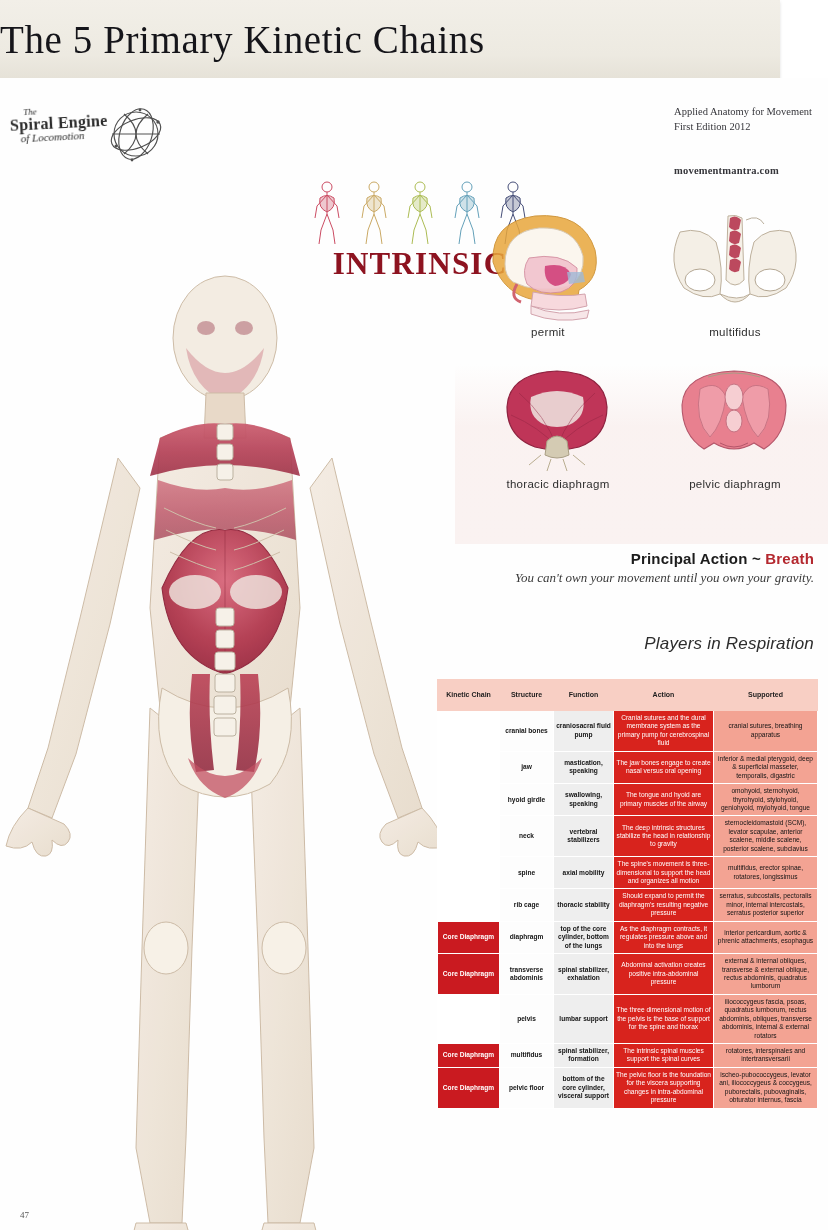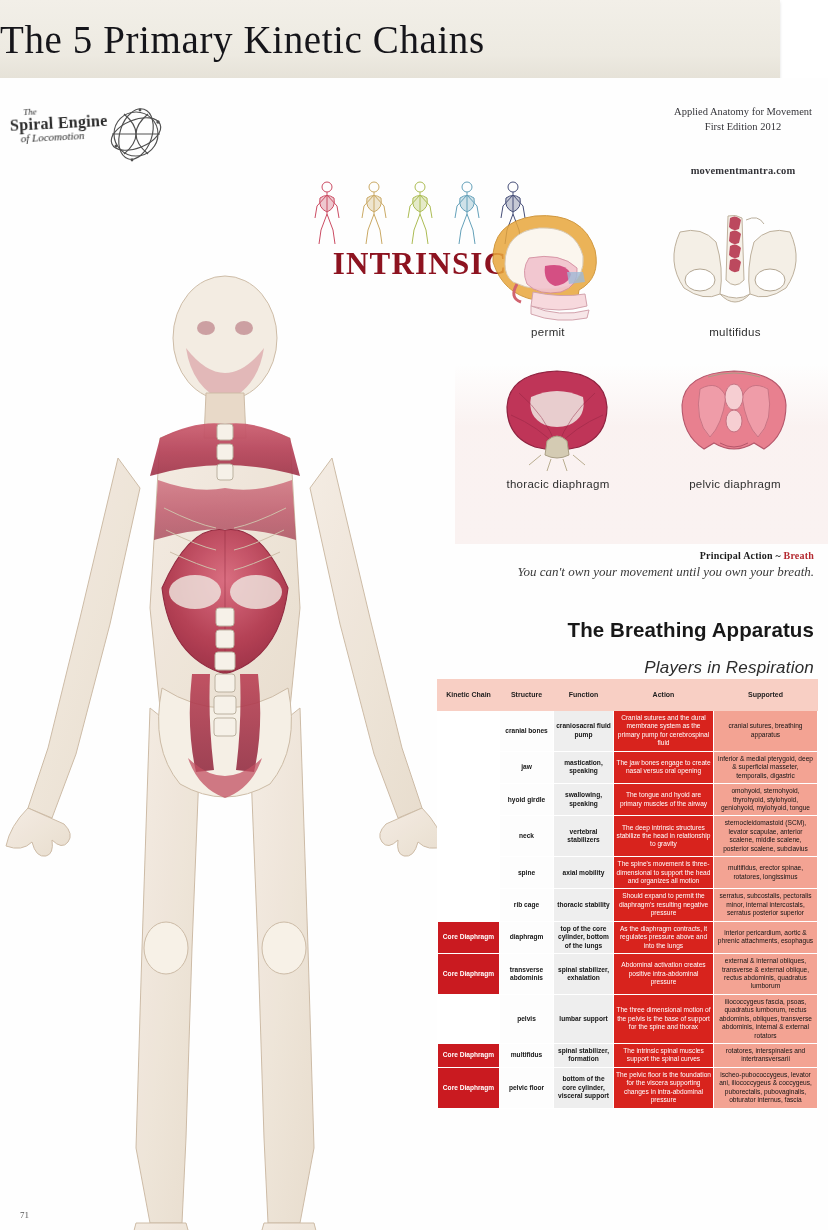--- a/index.html
+++ b/index.html
@@ -74,7 +74,7 @@
   #publisher-note {
     position: absolute;
     right: 16px; top: 26px;
-    text-align: center;
+    text-align: left;
     font-family: "Liberation Serif", serif;
     font-size: 10.5px;
     line-height: 1.45;

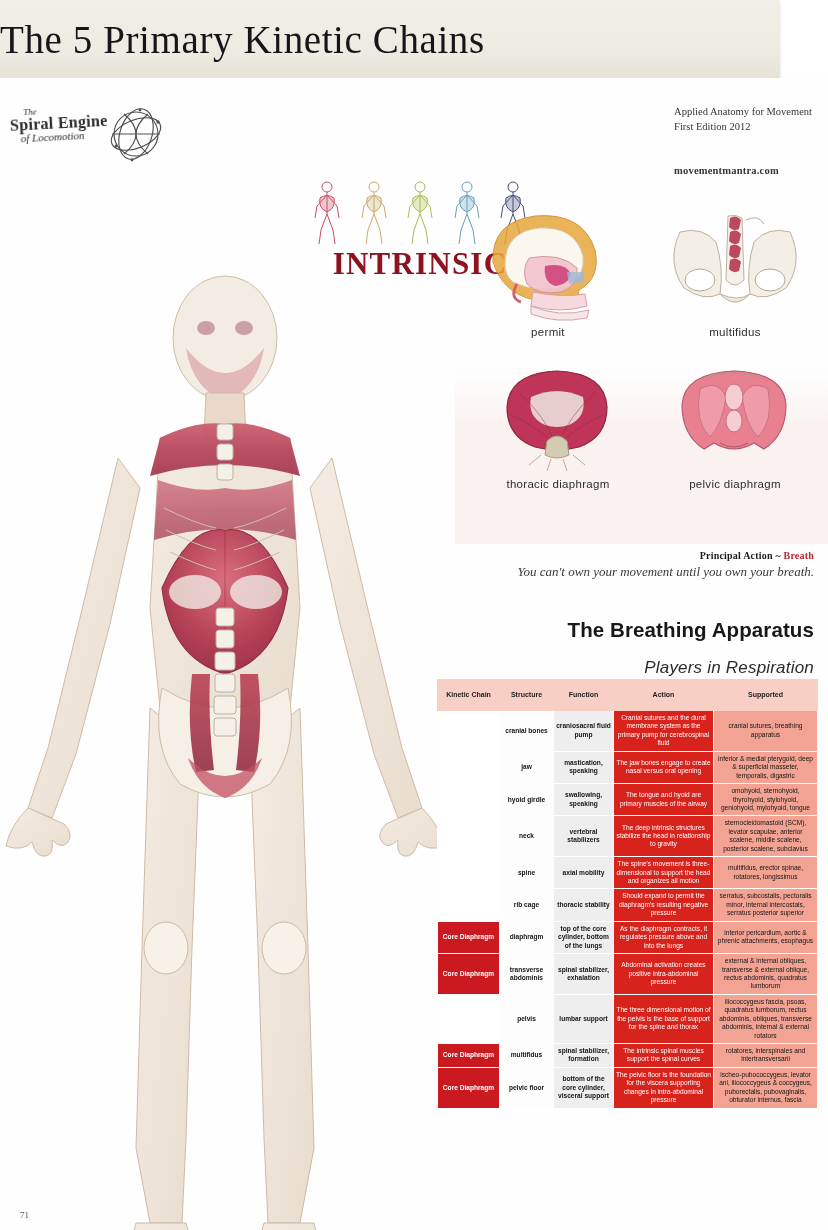--- a/index.html
+++ b/index.html
@@ -155,11 +155,10 @@
     text-align: right;
   }
   #principal-action-line {
-    font-size: 10px;
+    font-size: 15px;
     font-weight: bold;
     color: #1c1c1c;
     letter-spacing: .2px;
-    font-family: Liberation Serif, serif;
   }
   #principal-action-line .pa-accent { color: #b4282f; }
   #principal-action-sub {

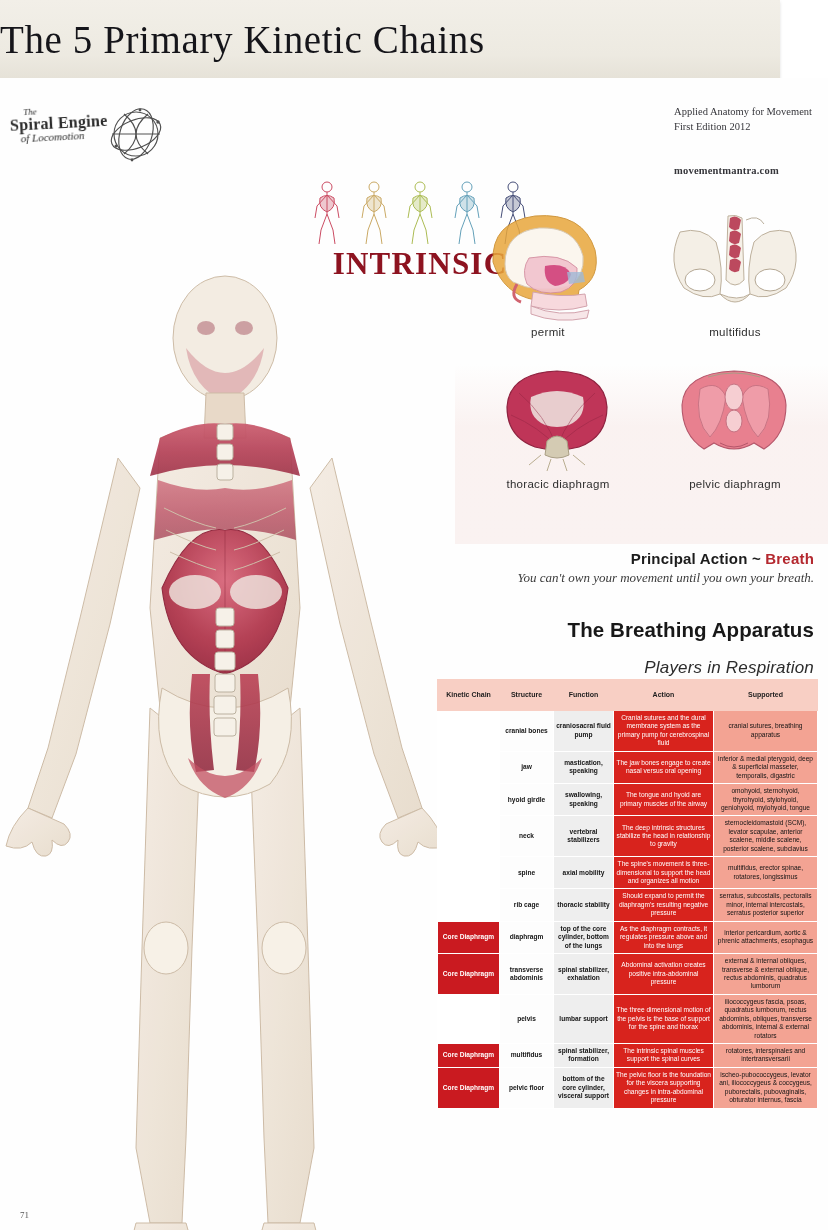--- a/index.html
+++ b/index.html
@@ -507,7 +507,7 @@
     <div id="principal-action-line">
       <span>Principal Action ~ </span><span class="pa-accent">Breath</span>
     </div>
-    <div id="principal-action-sub">You can't own your movement until you own your breath.</div>
+    <div id="principal-action-sub">You can't own your movement until you own your gravity.</div>
   </div>
 
   <div id="table-heading-block">

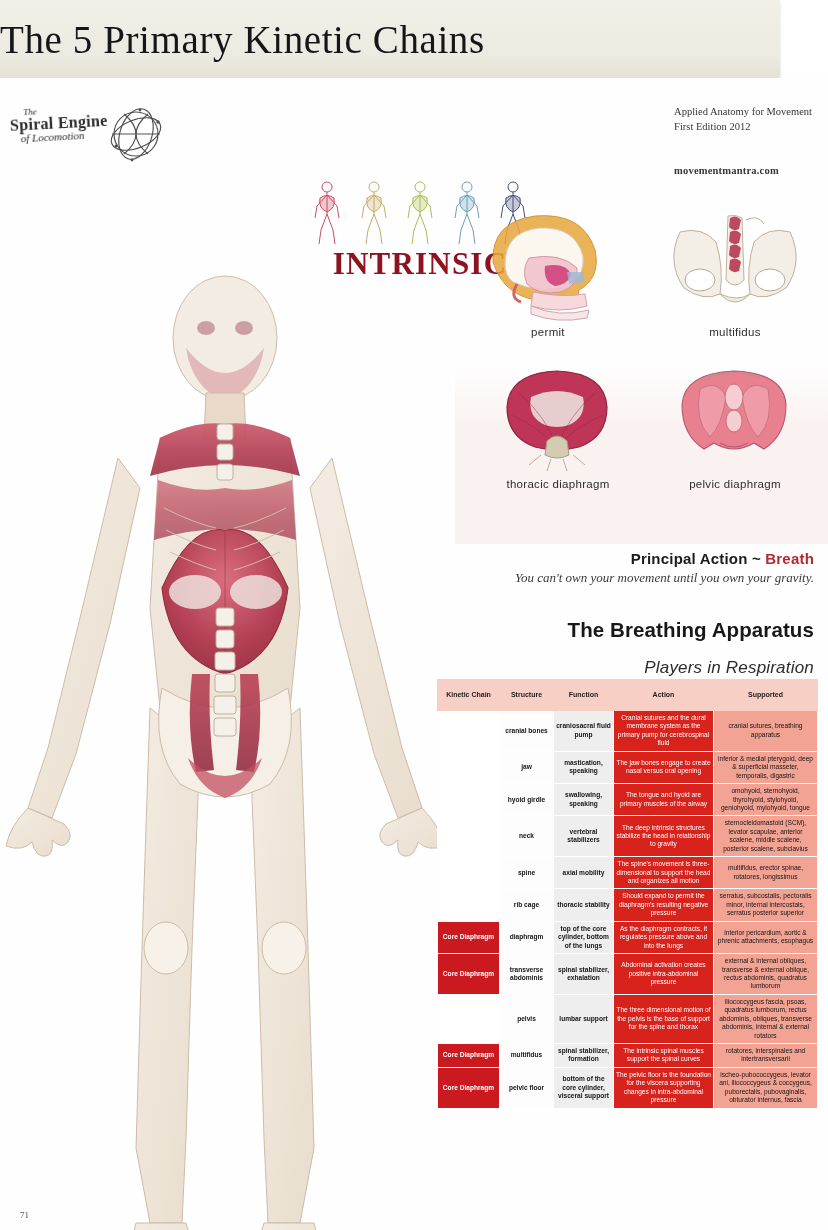--- a/index.html
+++ b/index.html
@@ -511,7 +511,6 @@
   </div>
 
   <div id="table-heading-block">
-    <div id="table-heading-main">The Breathing Apparatus</div>
     <div id="table-heading-sub">Players in Respiration</div>
   </div>
 

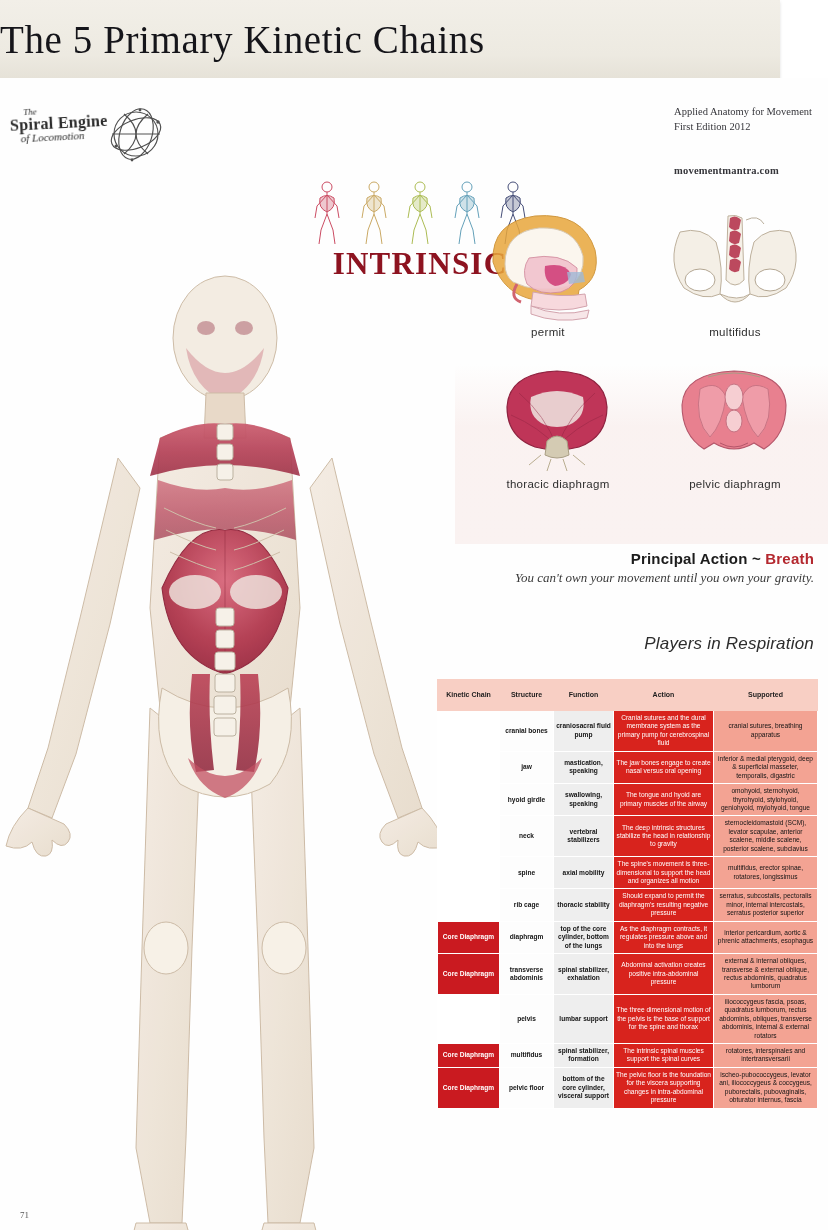--- a/index.html
+++ b/index.html
@@ -612,7 +612,7 @@
       </tbody>
   </table>
 
-  <div id="page-number">71</div>
+  <div id="page-number">47</div>
 </div>
 
 </body></html>

